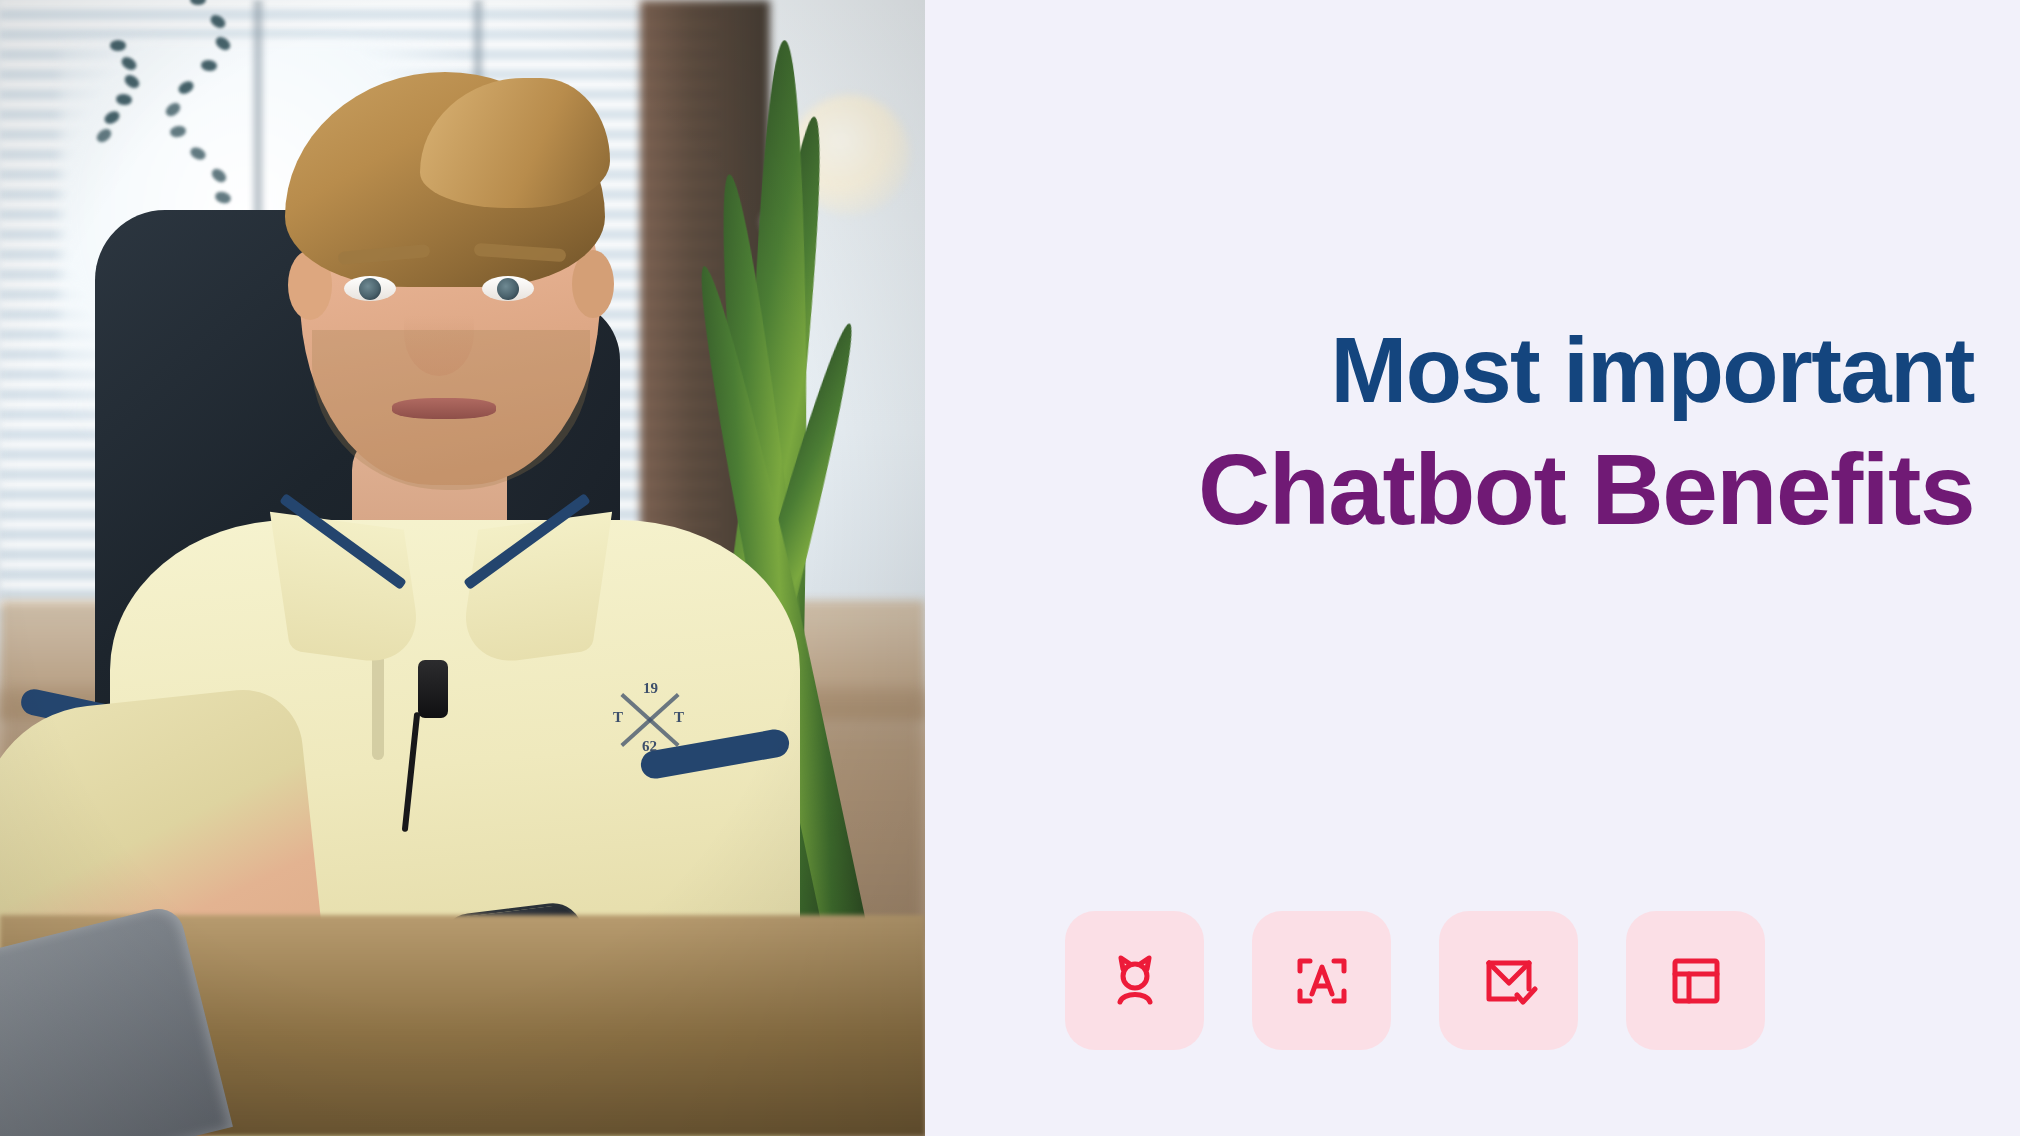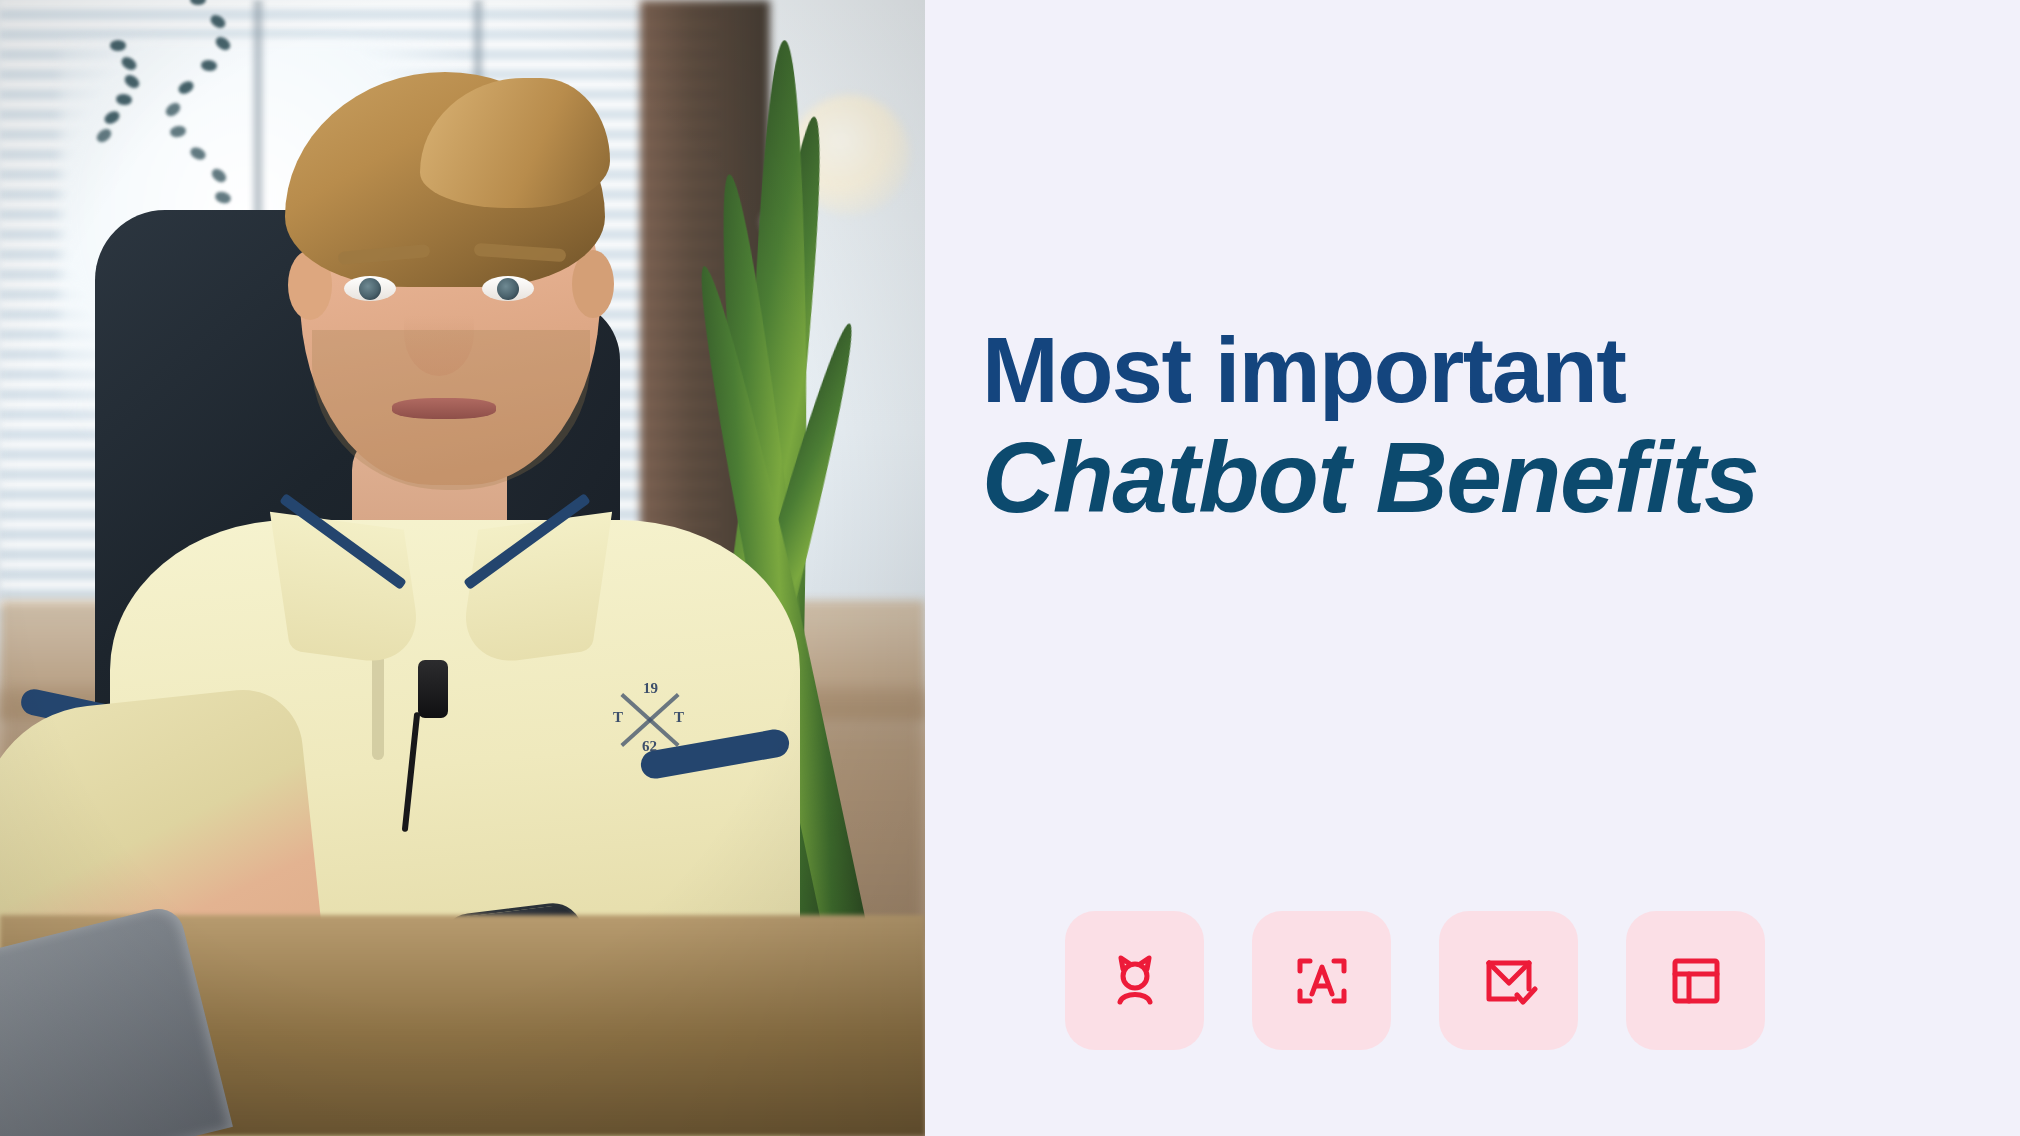--- a/index.html
+++ b/index.html
@@ -270,6 +270,7 @@
   
   .headline {
     position:absolute; left:57px; right:46px; top:322px;
+    text-align:right;
   }
   .hl-line {
     display:block;

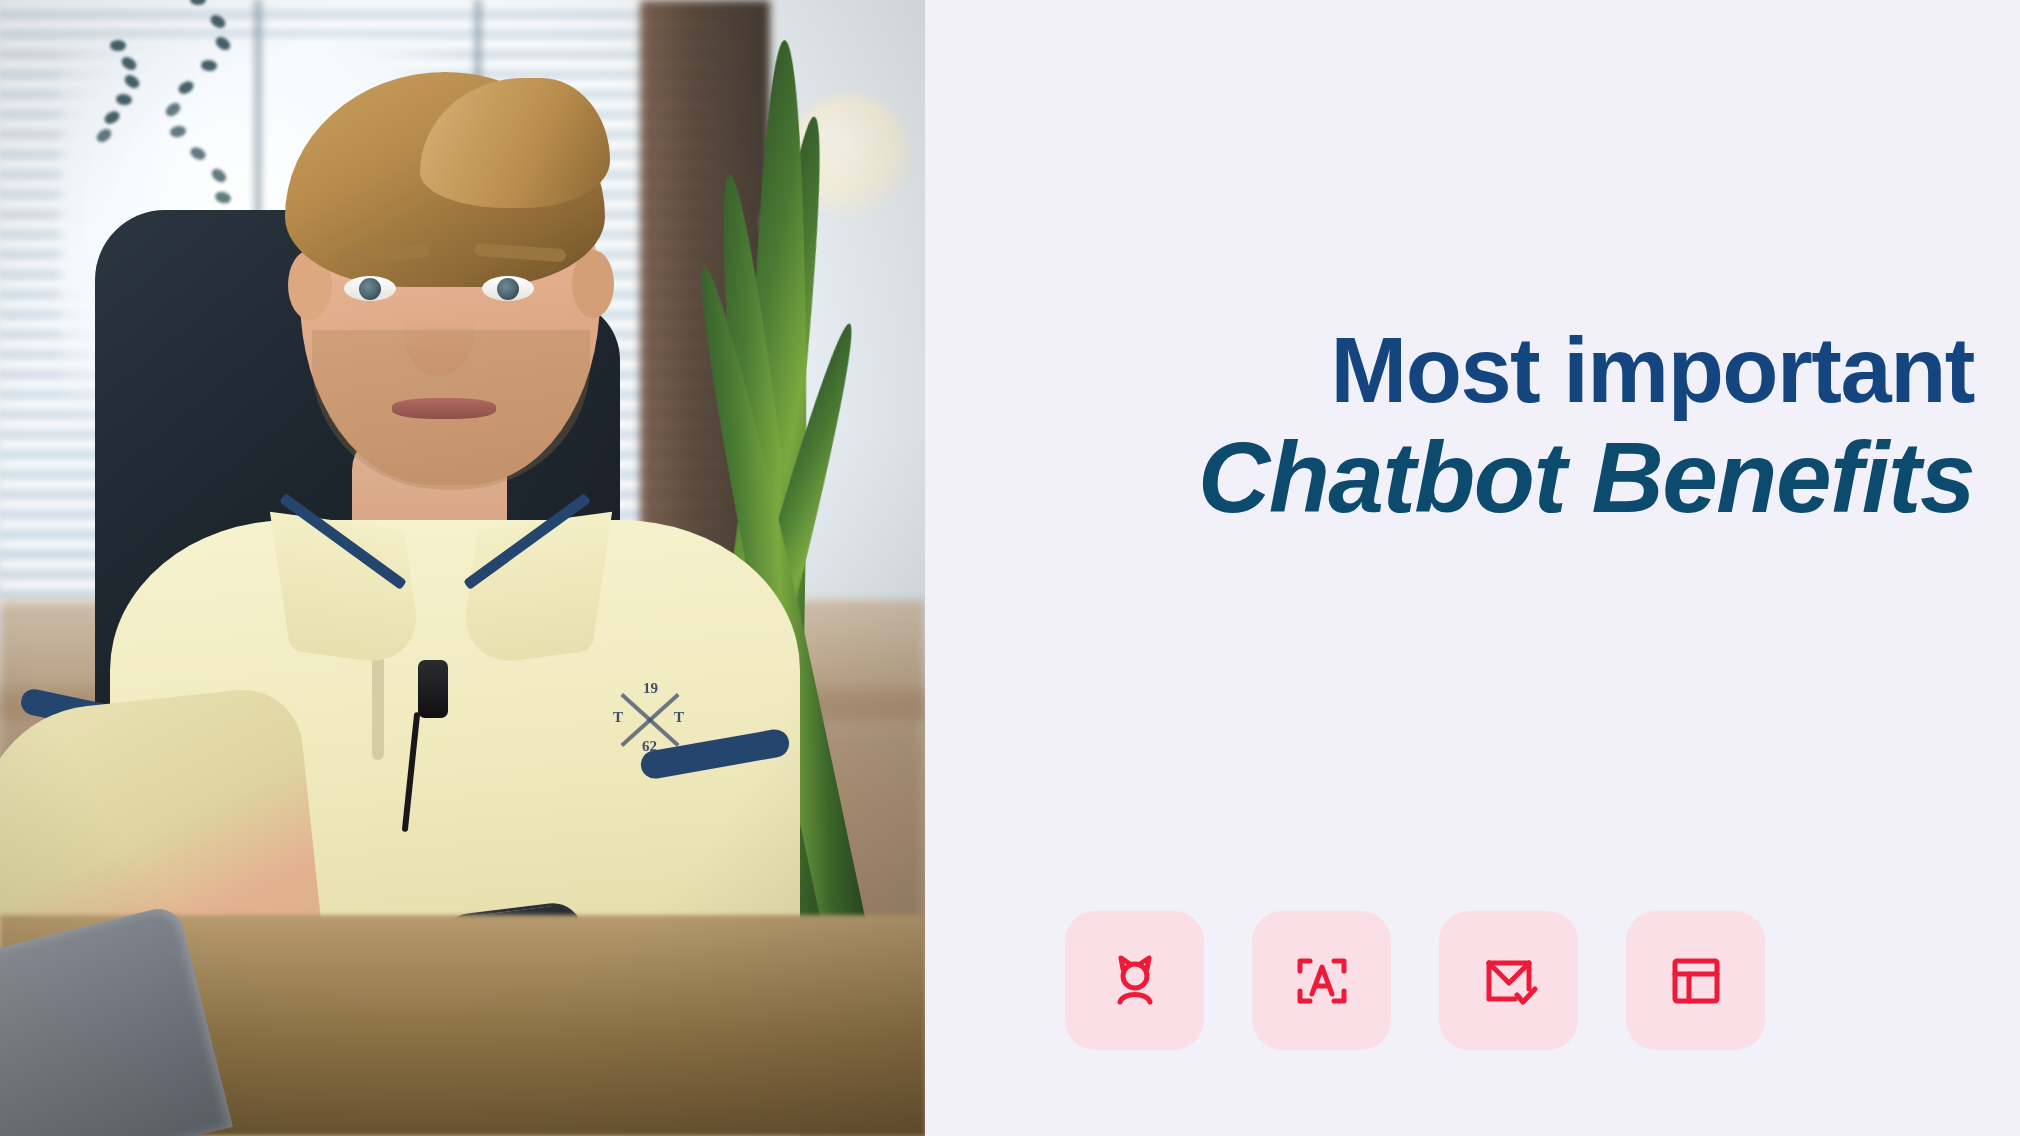--- a/index.html
+++ b/index.html
@@ -280,7 +280,7 @@
     white-space:nowrap;
   }
   .hl-1 { font-size:92px; color:#14457e; }
-  .hl-2 { font-size:100px; color:#0c4a6e; margin-top:4px;font-style:italic; }
+  .hl-2 { font-size:100px; color:#701a75; margin-top:16px; }
 
   
   .icon-row {

